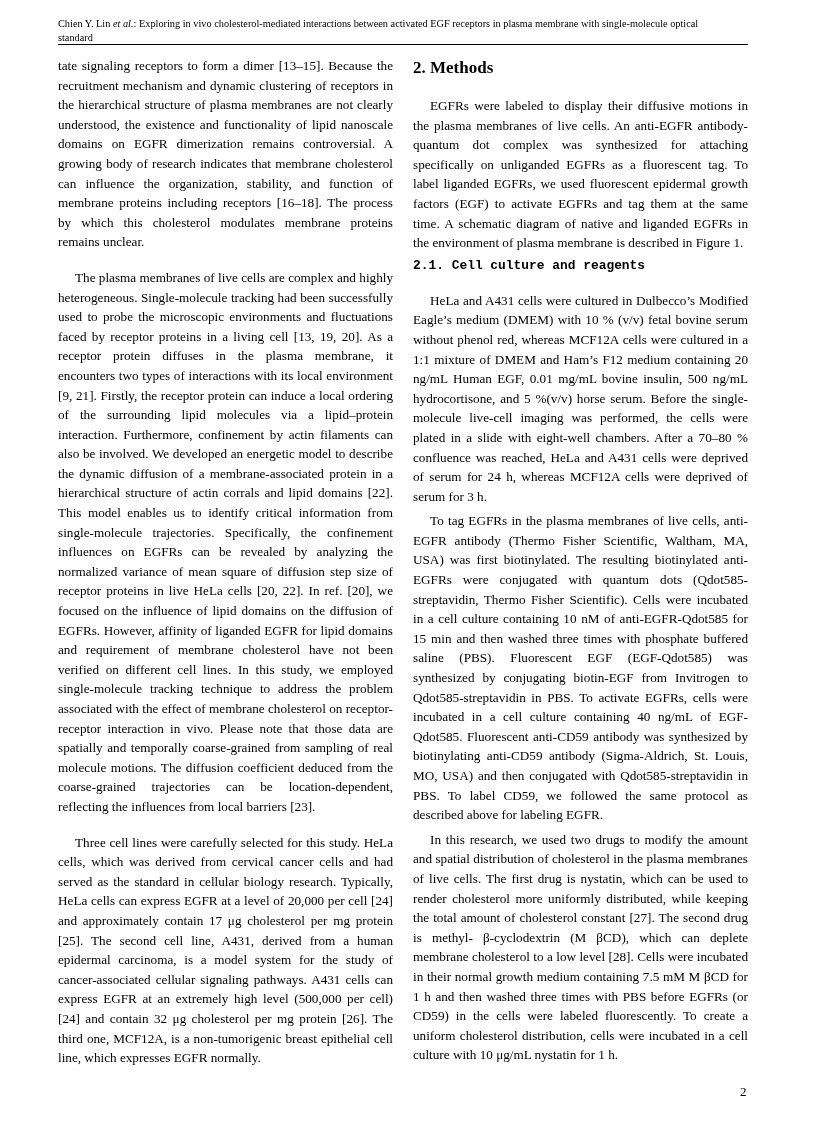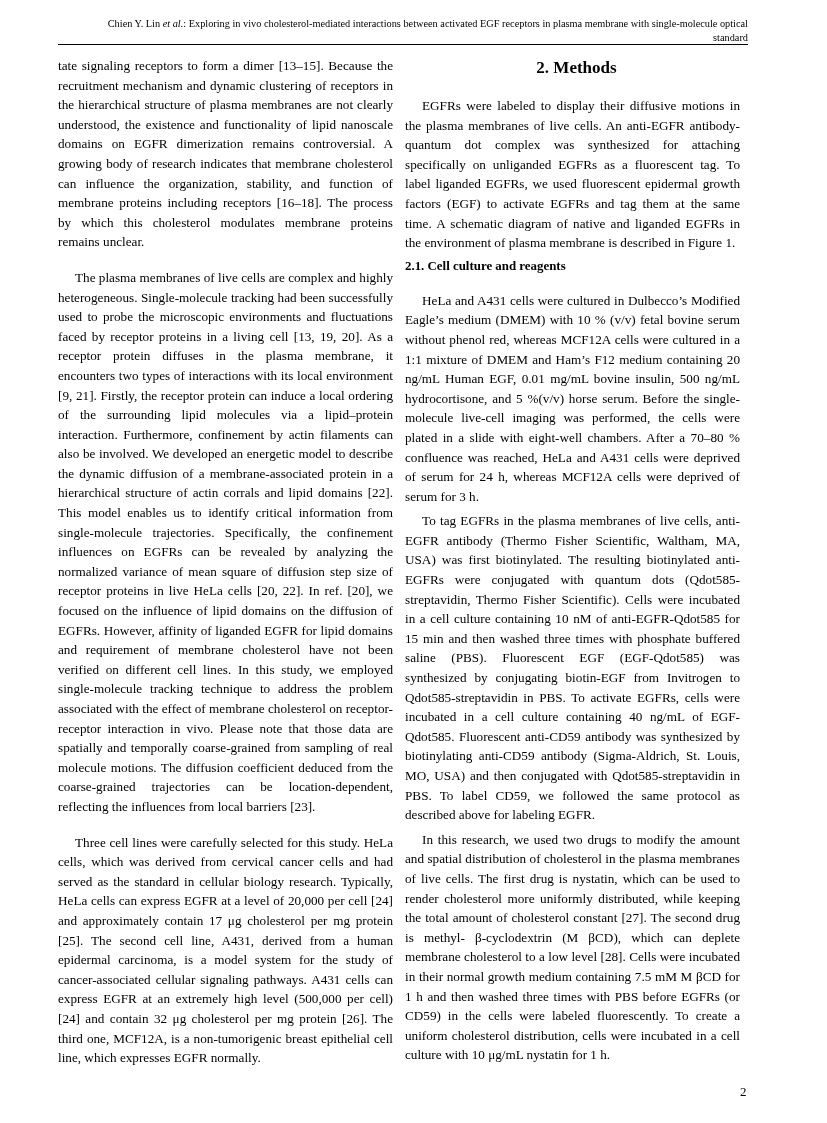--- a/index.html
+++ b/index.html
@@ -17,7 +17,7 @@
     left: 58px;
     top: 17px;
     width: 690px;
-    text-align: right;
+    text-align: left;
     font-size: 10.3px;
     line-height: 13.5px;
     overflow: visible;

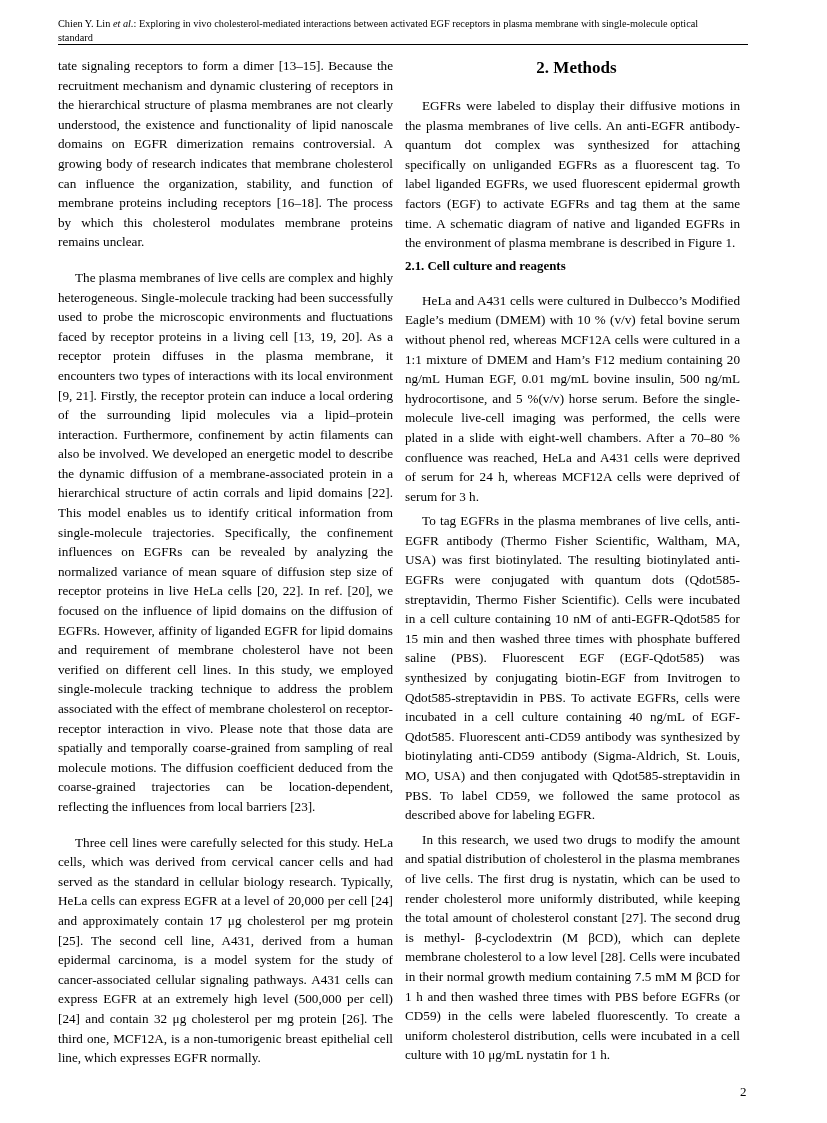--- a/index.html
+++ b/index.html
@@ -38,7 +38,7 @@
     top: 56px;
     width: 690px;
     display: flex;
-    gap: 12px;
+    gap: 20px;
   }
   .col { width: 335px; }
   p.body-par {

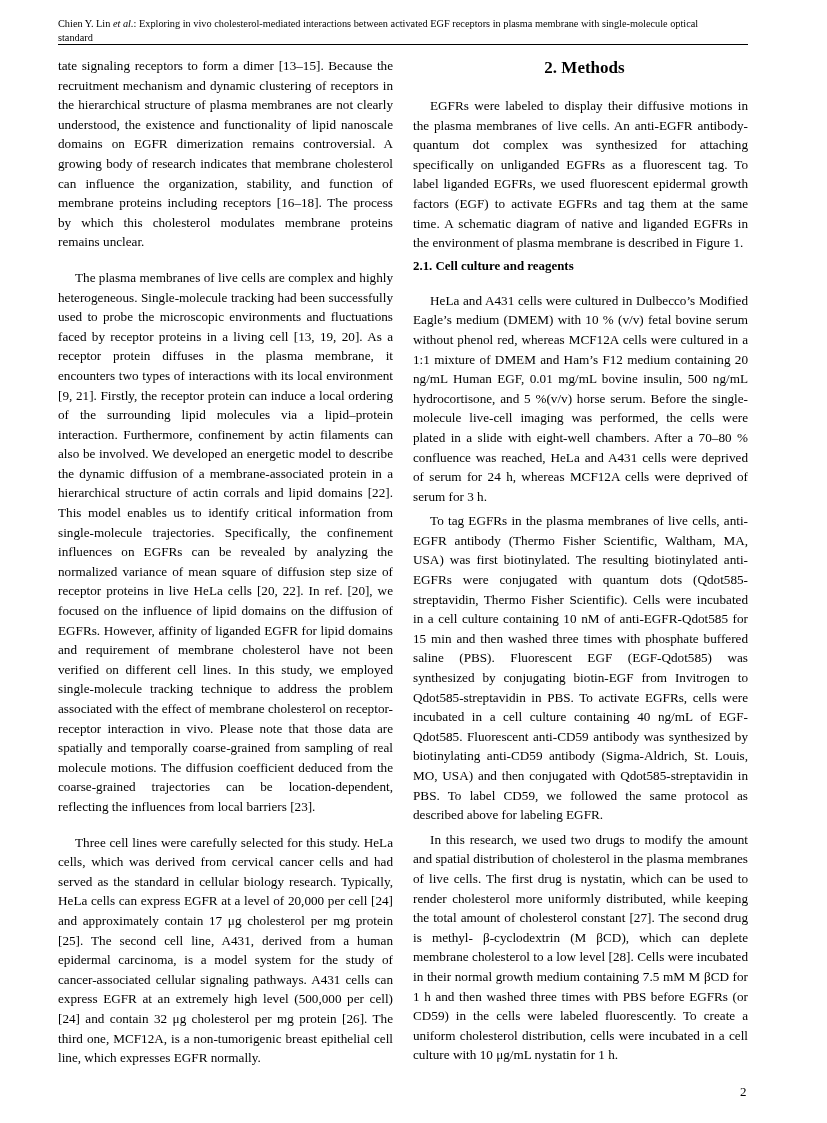--- a/index.html
+++ b/index.html
@@ -51,11 +51,10 @@
   .col-left p.body-par { margin-bottom: 16px; }
   p.no-indent { text-indent: 0; }
   h1.section-heading {
-    margin: 2px 0 18px 8px;
+    margin: 2px 0 18px 0;
     font-size: 17px;
     line-height: 20px;
     font-weight: bold;
-    text-align: center;
   }
   h2.subsection-heading {
     margin: 3px 0 17px 0;

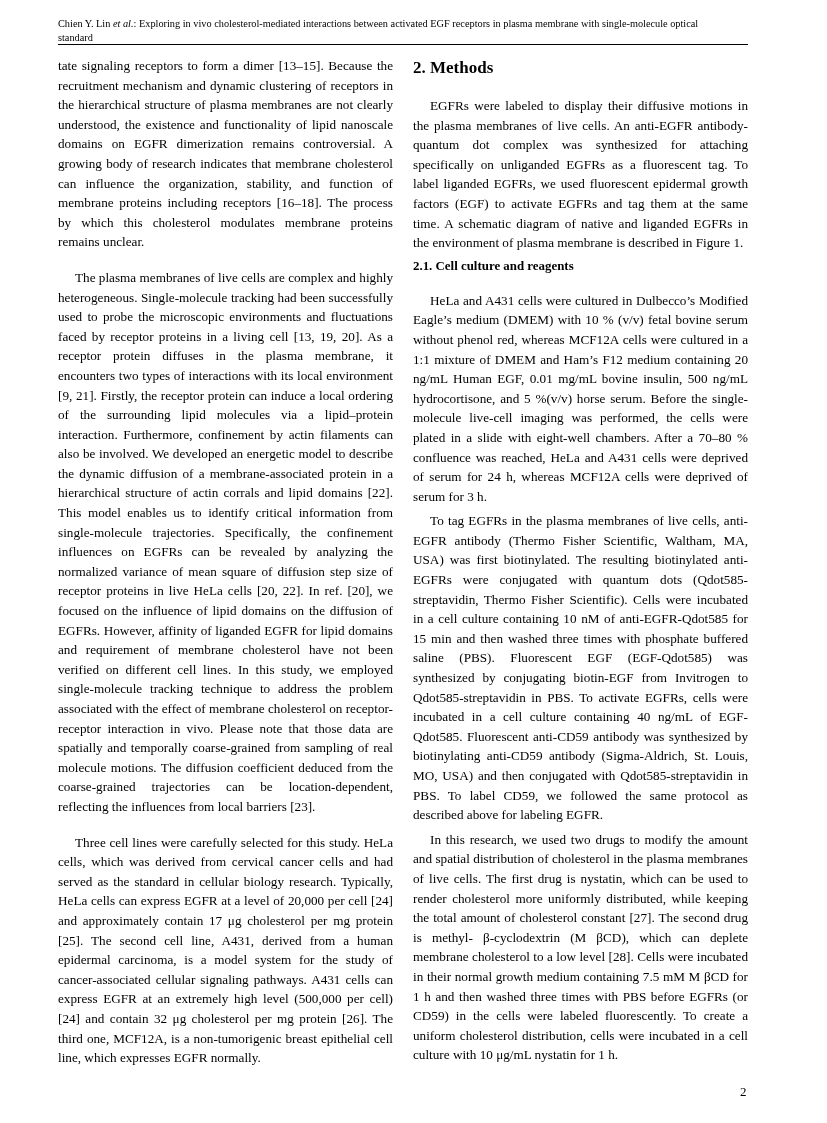--- a/index.html
+++ b/index.html
@@ -61,6 +61,7 @@
     font-size: 12.9px;
     line-height: 16px;
     font-weight: bold;
+    font-family: Liberation Mono, monospace;
   }
   .page-number {
     position: absolute;

